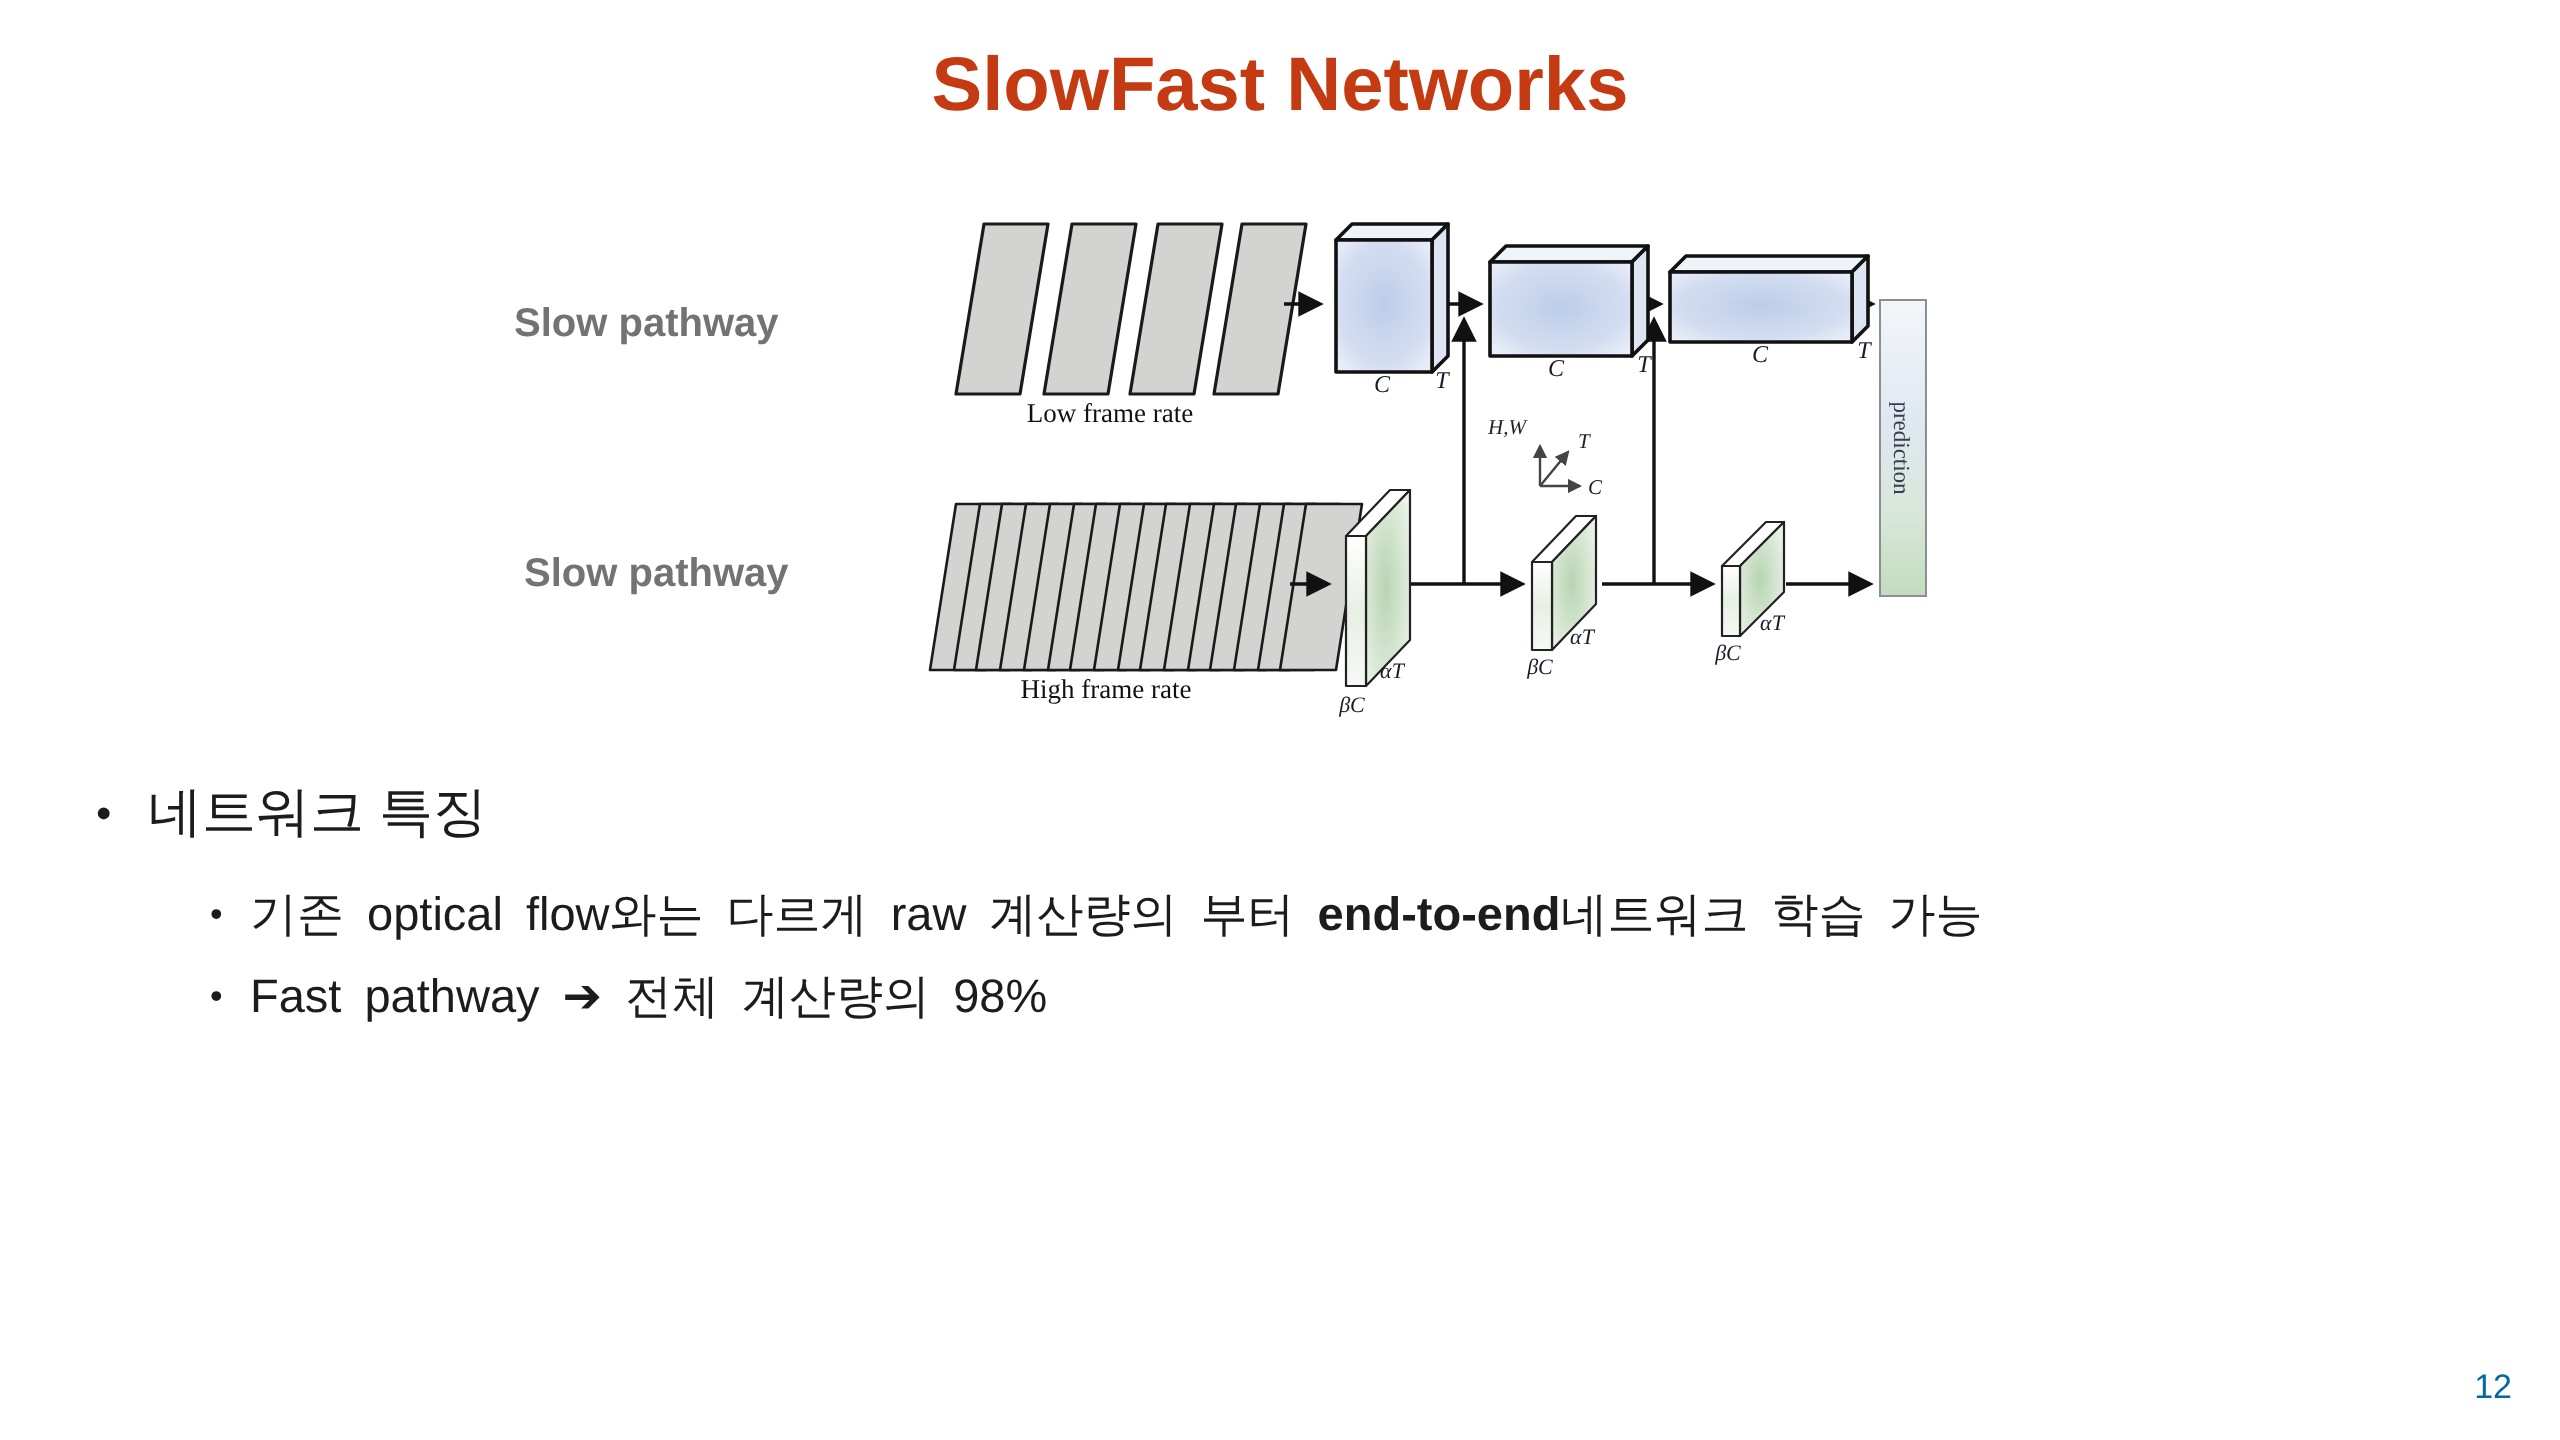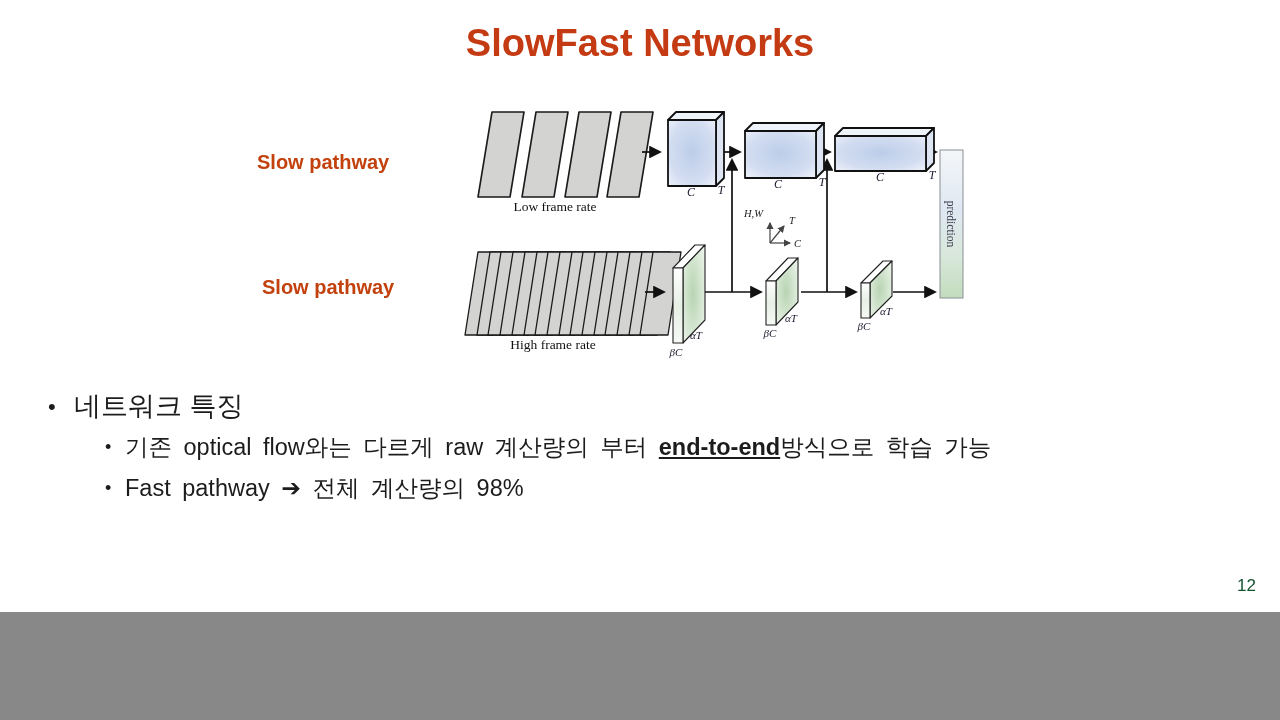--- a/index.html
+++ b/index.html
@@ -5,7 +5,7 @@
   * { margin:0; padding:0; box-sizing:border-box; }
   html,body { background:#888; }
   .slide {
-    position:relative; width:1280px; height:612px; background:#ffffff;
+    position:relative; width:1280px; height:720px; background:#ffffff;
     font-family:"Liberation Sans","DejaVu Sans",sans-serif; overflow:hidden;
     margin:0 auto;
   }

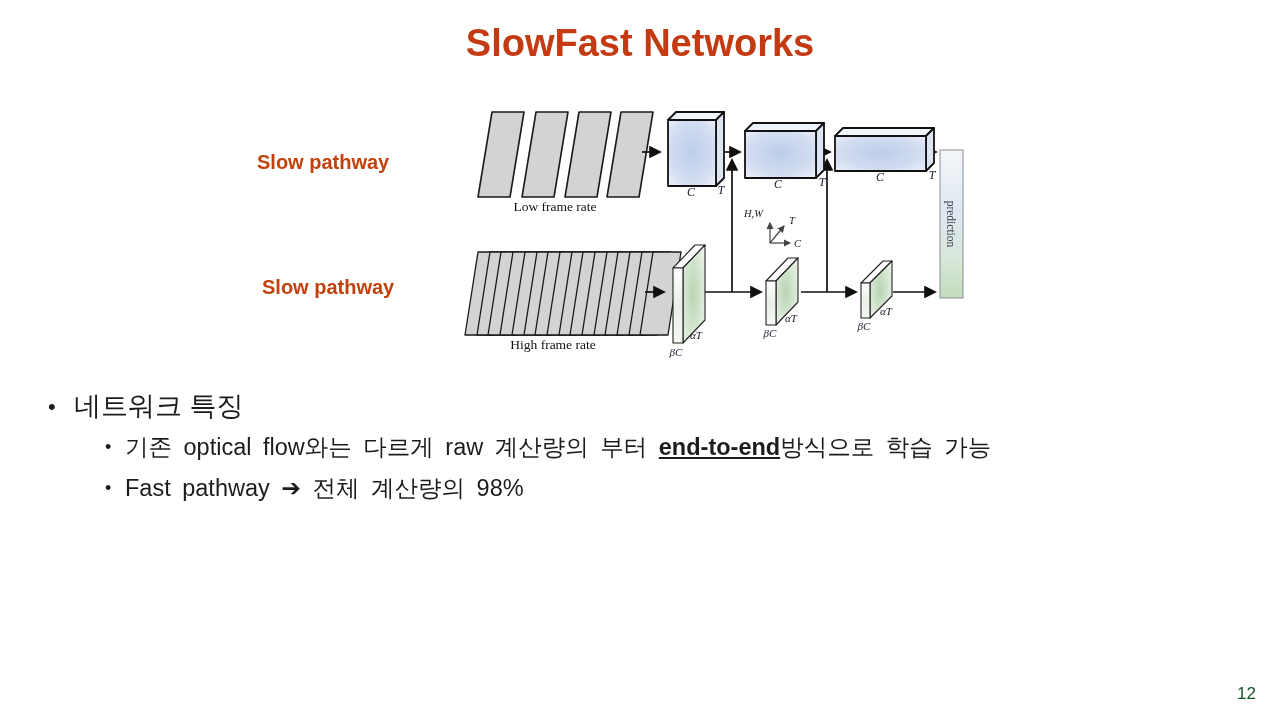--- a/index.html
+++ b/index.html
@@ -14,7 +14,7 @@
     font-size:38px; font-weight:bold; color:#C43A12; letter-spacing:0px;
   }
   .pathway-label {
-    position:absolute; font-size:20px; font-weight:bold; color:#c2410c;
+    position:absolute; font-size:20px; font-weight:bold; color:#737373;
   }
   .pathway-label.slow { left:257px; top:151px; }
   .pathway-label.fast { left:262px; top:276px; }

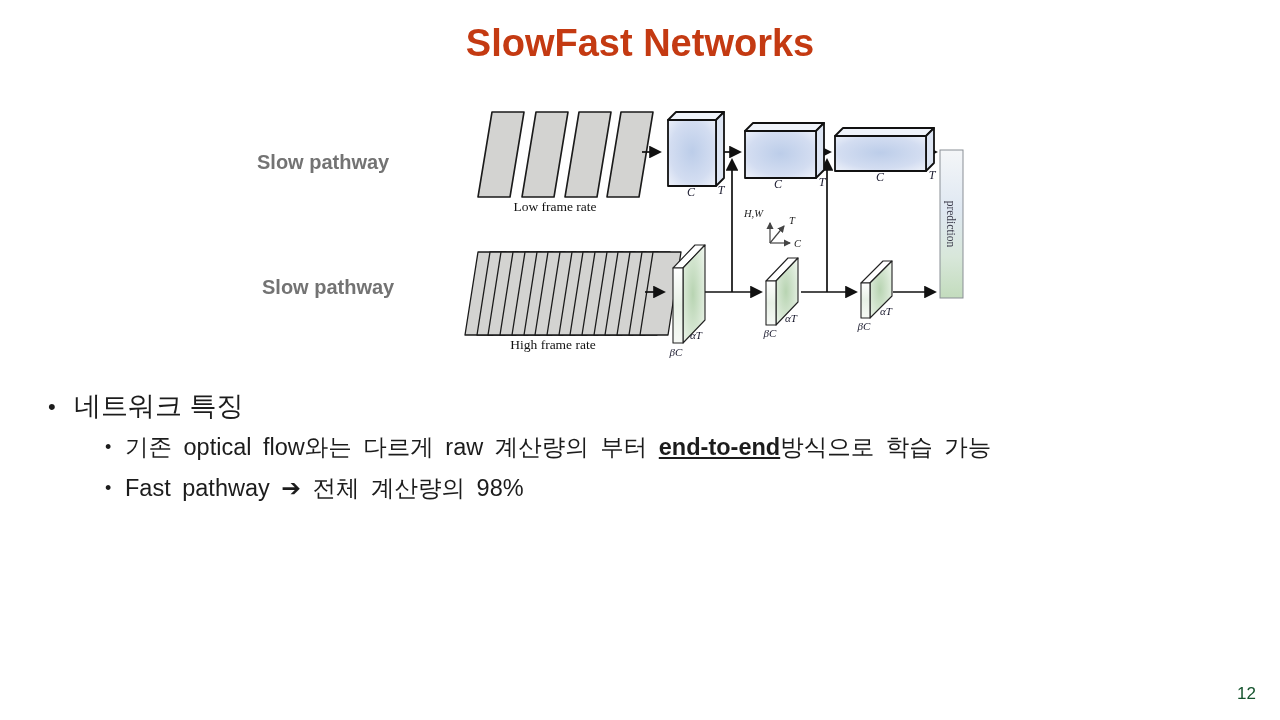--- a/index.html
+++ b/index.html
@@ -20,7 +20,7 @@
   .pathway-label.fast { left:262px; top:276px; }
   .diagram { position:absolute; left:250px; top:95px; width:720px; height:275px; }
   .bullets { position:absolute; left:48px; top:388px; color:#1c1c1c; }
-  .b1 { font-size:27px; line-height:36px; margin-bottom:6px; }
+  .b1 { font-size:27px; line-height:36px; margin-bottom:16px; }
   .b1 .dot { display:inline-block; width:26px; font-size:22px; vertical-align:1px; }
   .b2 { font-size:23.5px; line-height:32px; margin-bottom:9px; padding-left:57px; word-spacing:5px; }
   .b2 .dot { display:inline-block; width:20px; font-size:18px; vertical-align:2px; }

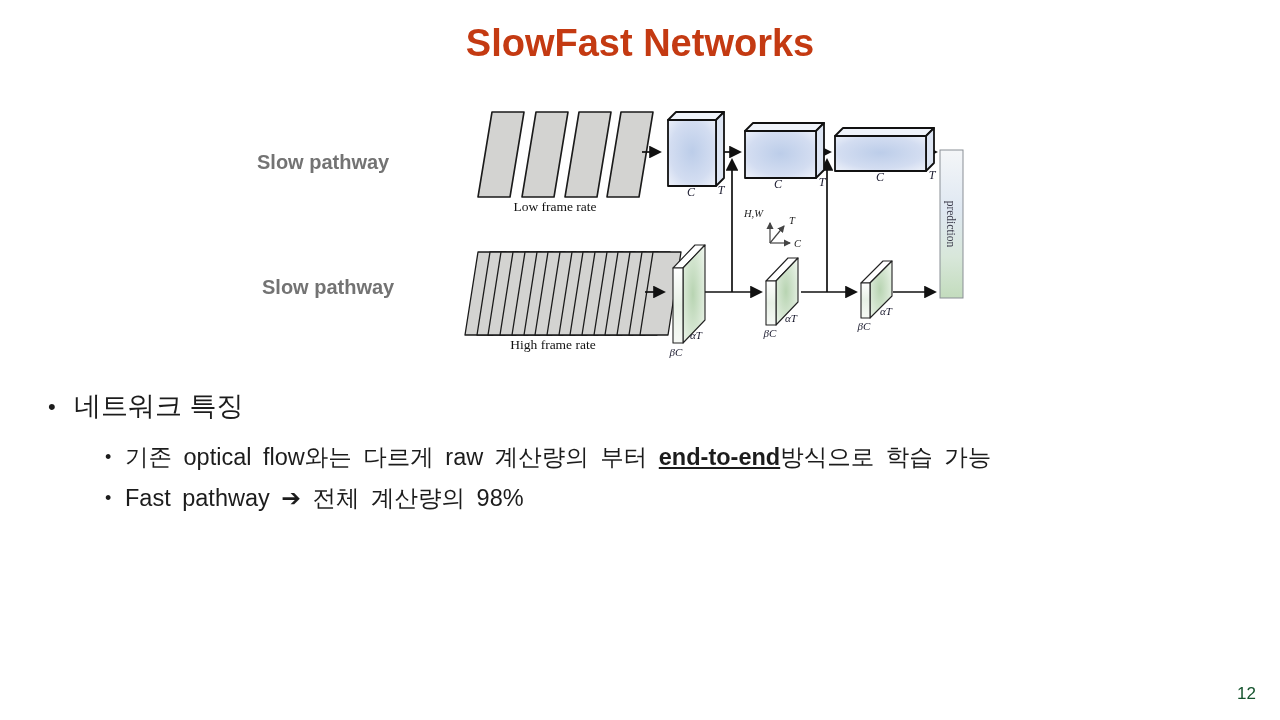--- a/index.html
+++ b/index.html
@@ -24,7 +24,7 @@
   .b1 .dot { display:inline-block; width:26px; font-size:22px; vertical-align:1px; }
   .b2 { font-size:23.5px; line-height:32px; margin-bottom:9px; padding-left:57px; word-spacing:5px; }
   .b2 .dot { display:inline-block; width:20px; font-size:18px; vertical-align:2px; }
-  .b2 b { font-weight:bold;text-decoration:underline; }
+  .b2 b { font-weight:bold; }
   .page-number {
     position:absolute; right:24px; bottom:16px; font-size:17px; color:#14532d;
   }

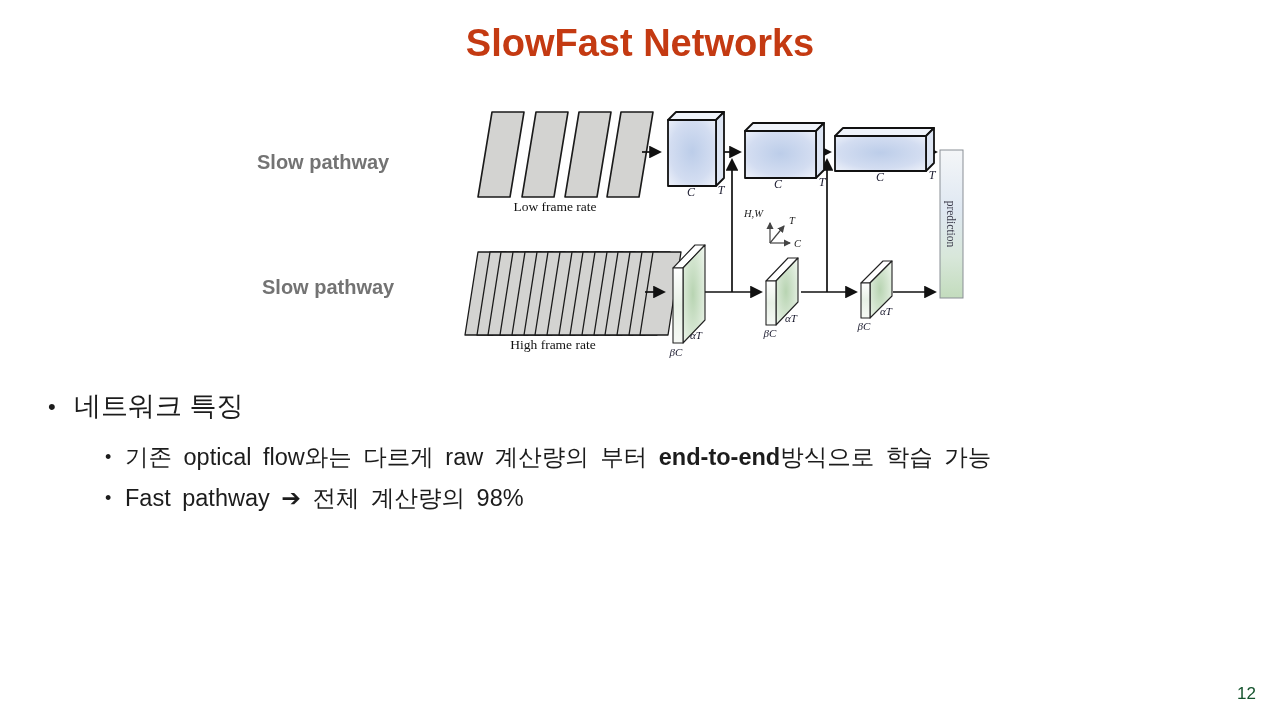--- a/index.html
+++ b/index.html
@@ -189,7 +189,7 @@
       <span class="dot">•</span><span>네트워크 특징</span>
     </div>
     <div class="b2">
-      <span class="dot">•</span><span>기존 optical flow와는 다르게 raw 계산량의 부터 </span><b>end-to-end</b><span>방식으로 학습 가능</span>
+      <span class="dot">•</span><span>기존 optical flow와는 다르게 raw 계산량의 부터 </span><b>end-to-end</b><span>네트워크 학습 가능</span>
     </div>
     <div class="b2">
       <span class="dot">•</span><span>Fast pathway ➔ 전체 계산량의 98%</span>

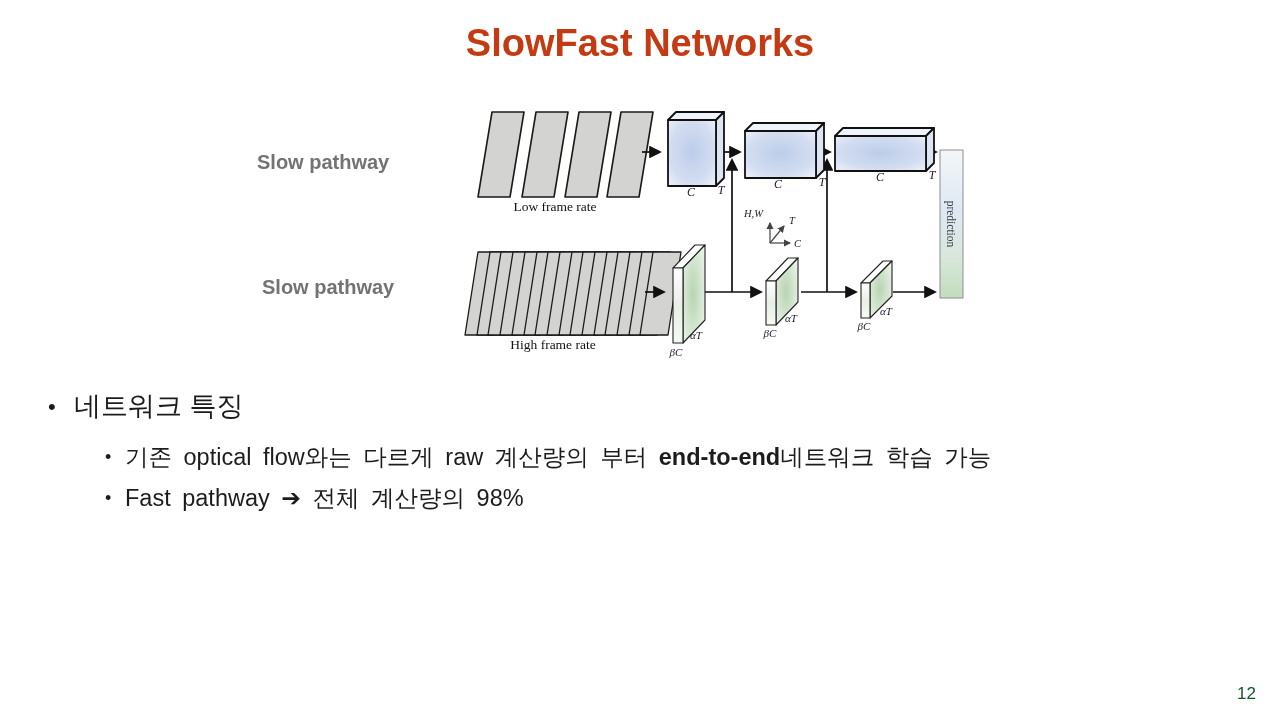--- a/index.html
+++ b/index.html
@@ -26,7 +26,7 @@
   .b2 .dot { display:inline-block; width:20px; font-size:18px; vertical-align:2px; }
   .b2 b { font-weight:bold; }
   .page-number {
-    position:absolute; right:24px; bottom:16px; font-size:17px; color:#14532d;
+    position:absolute; right:24px; bottom:16px; font-size:17px; color:#0369a1;
   }
   svg text { font-family:"Liberation Serif","DejaVu Serif",serif; fill:#1a1a2e; }
   svg .dim { font-style:italic; font-size:12px; }

